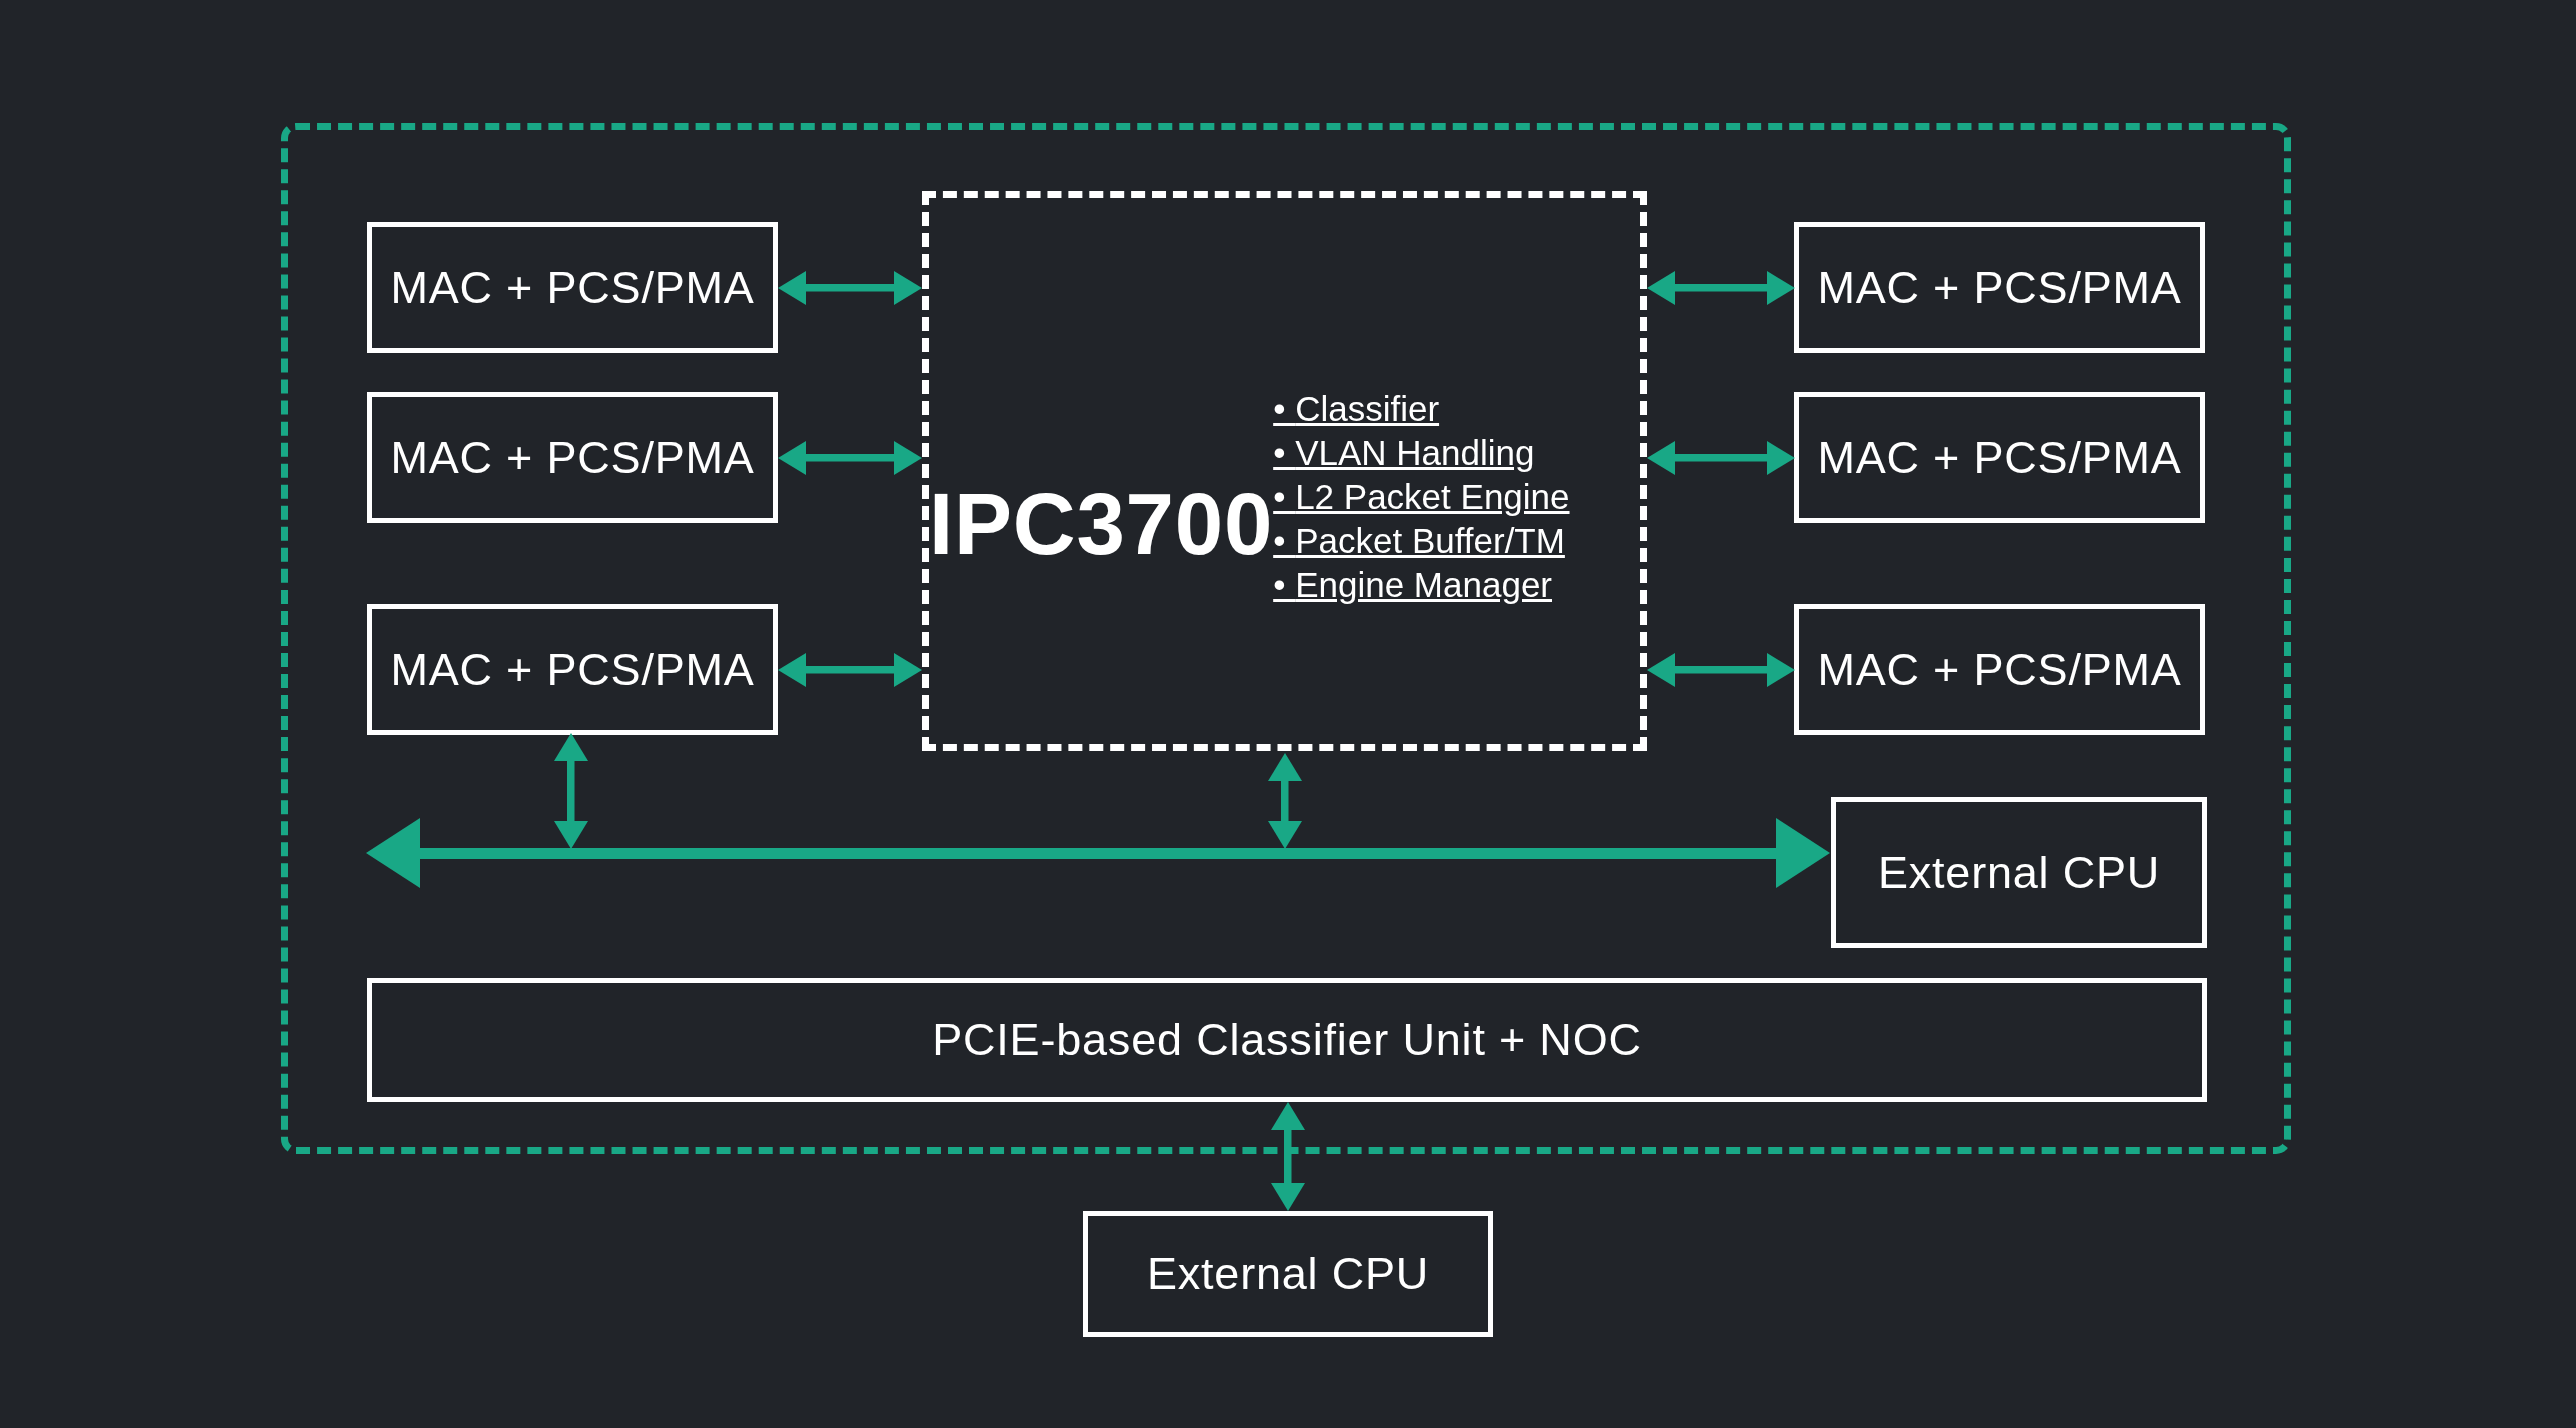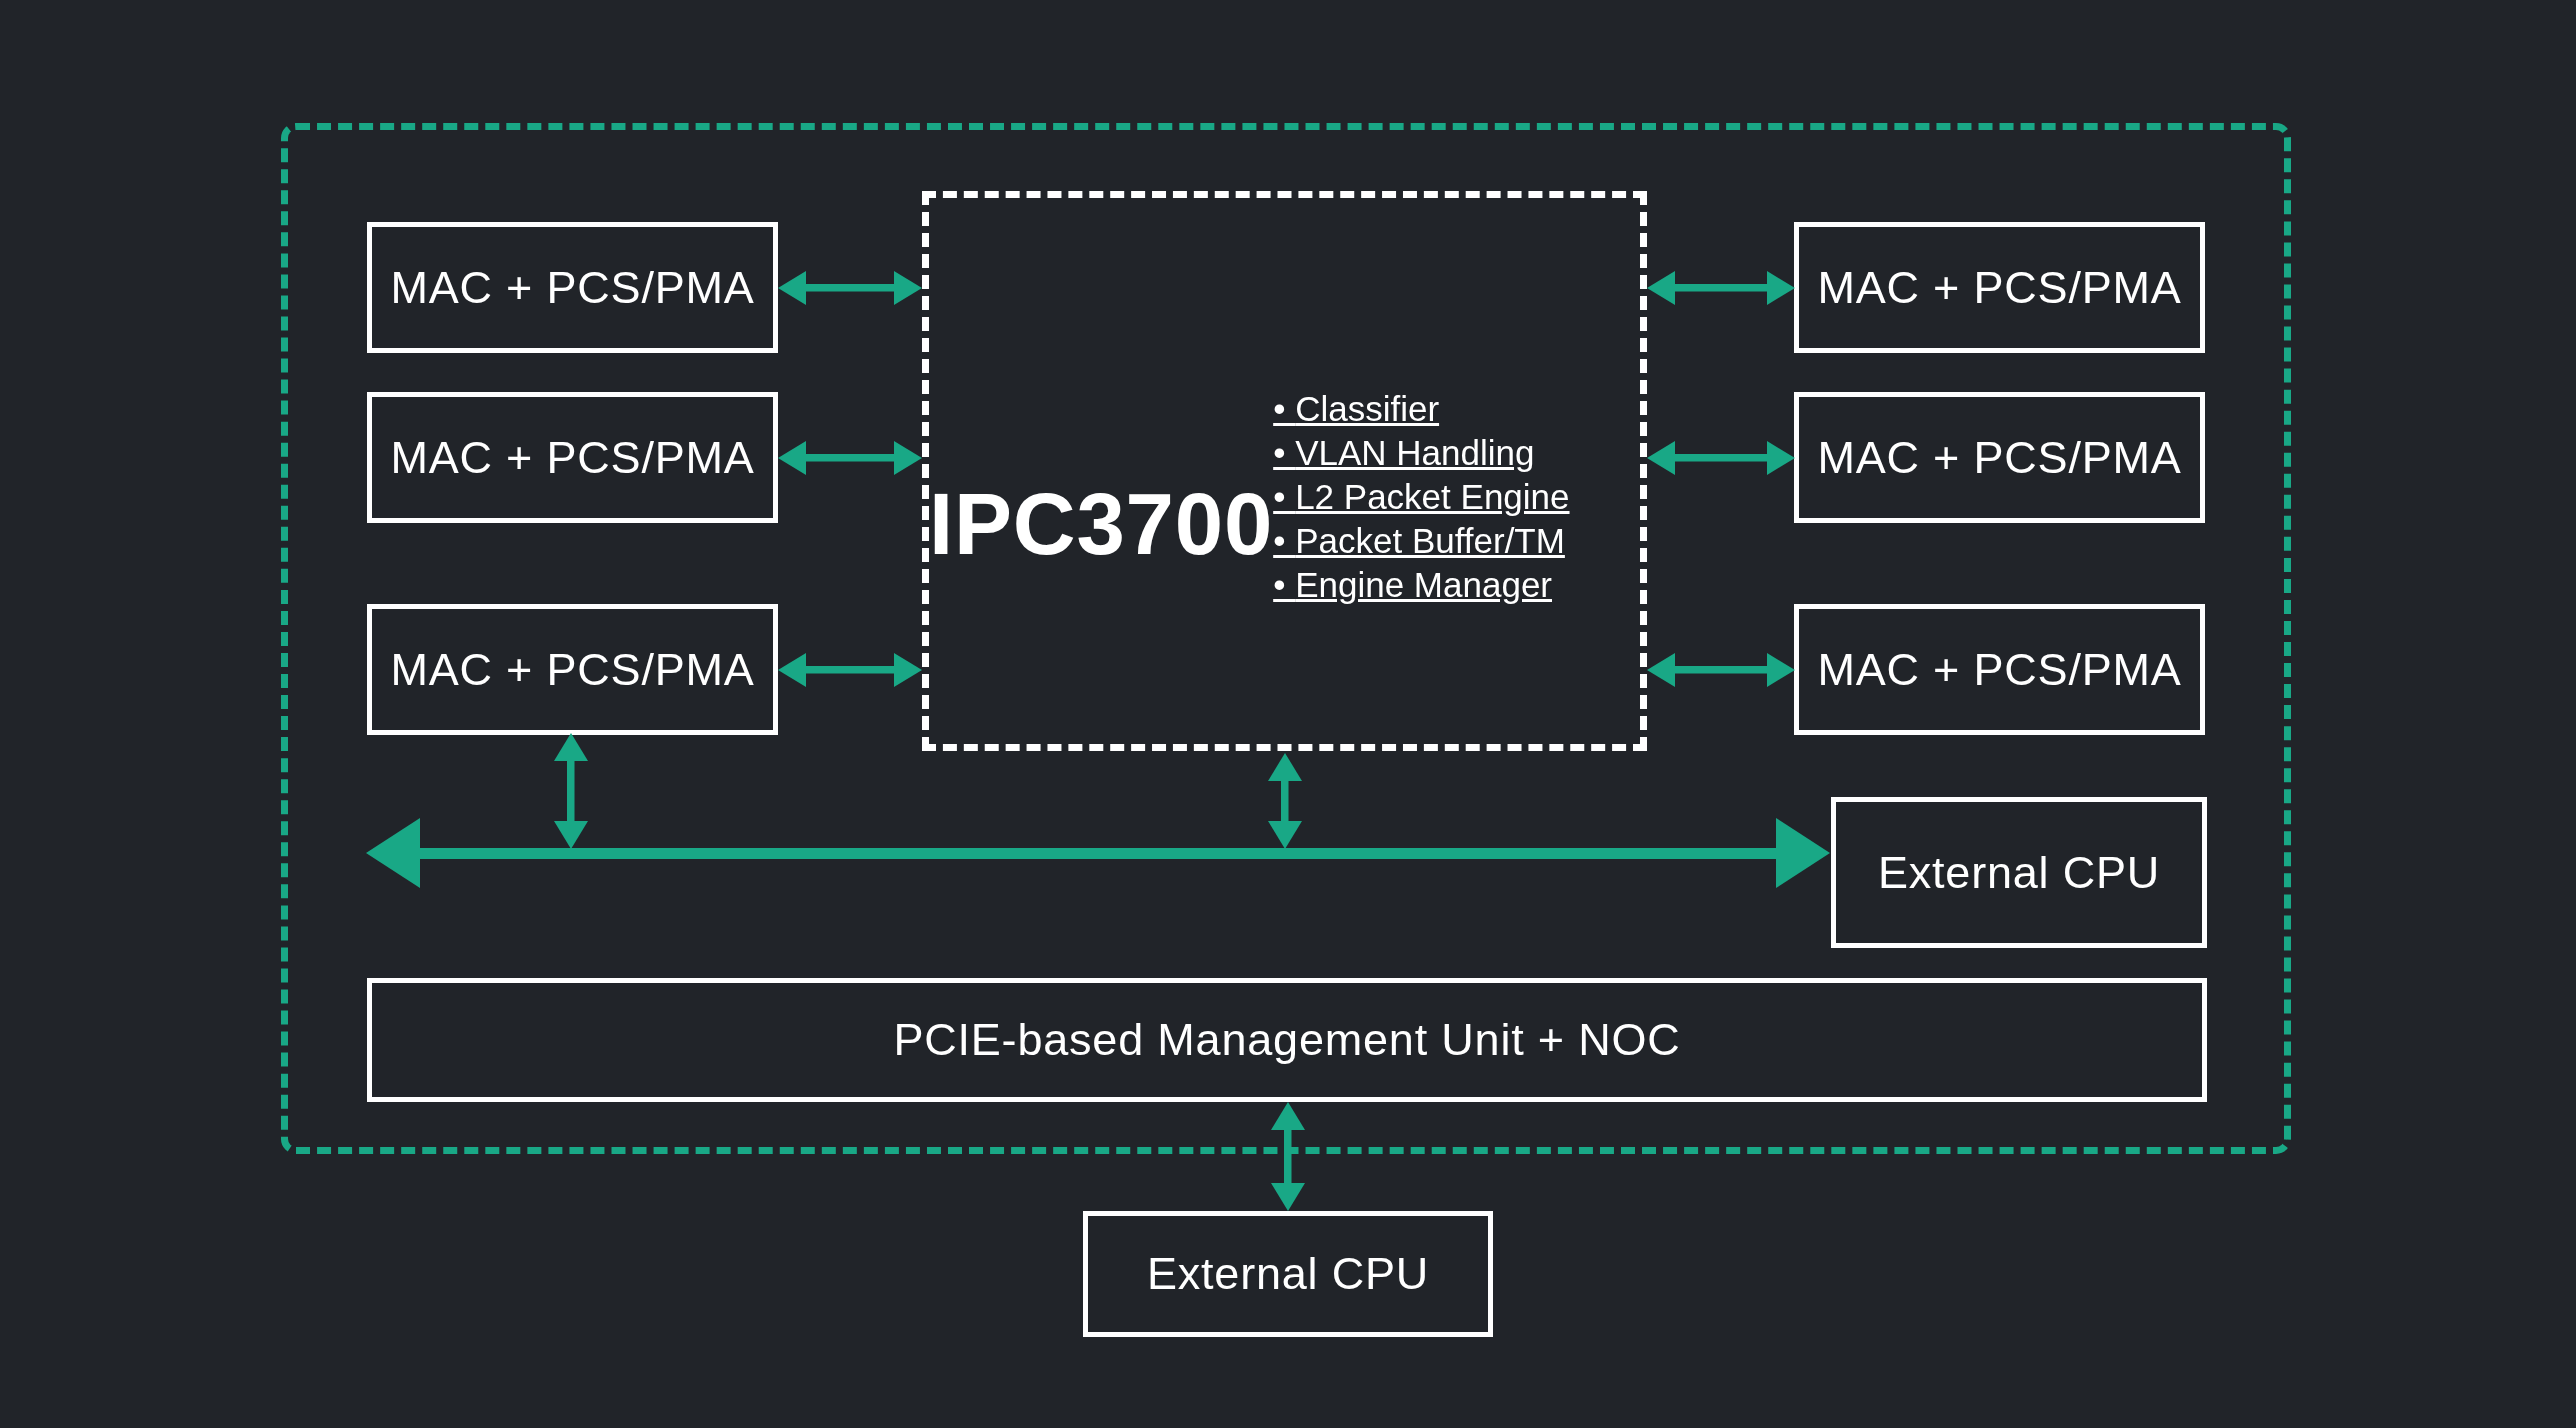--- a/index.html
+++ b/index.html
@@ -130,7 +130,7 @@
   </div>
 
   <div class="box pcie">
-    <span>PCIE-based Management Unit + NOC</span>
+    <span>PCIE-based Classifier Unit + NOC</span>
   </div>
 
   <div class="arrow-v" style="left:1270px;top:1102px;height:109px;"></div>

